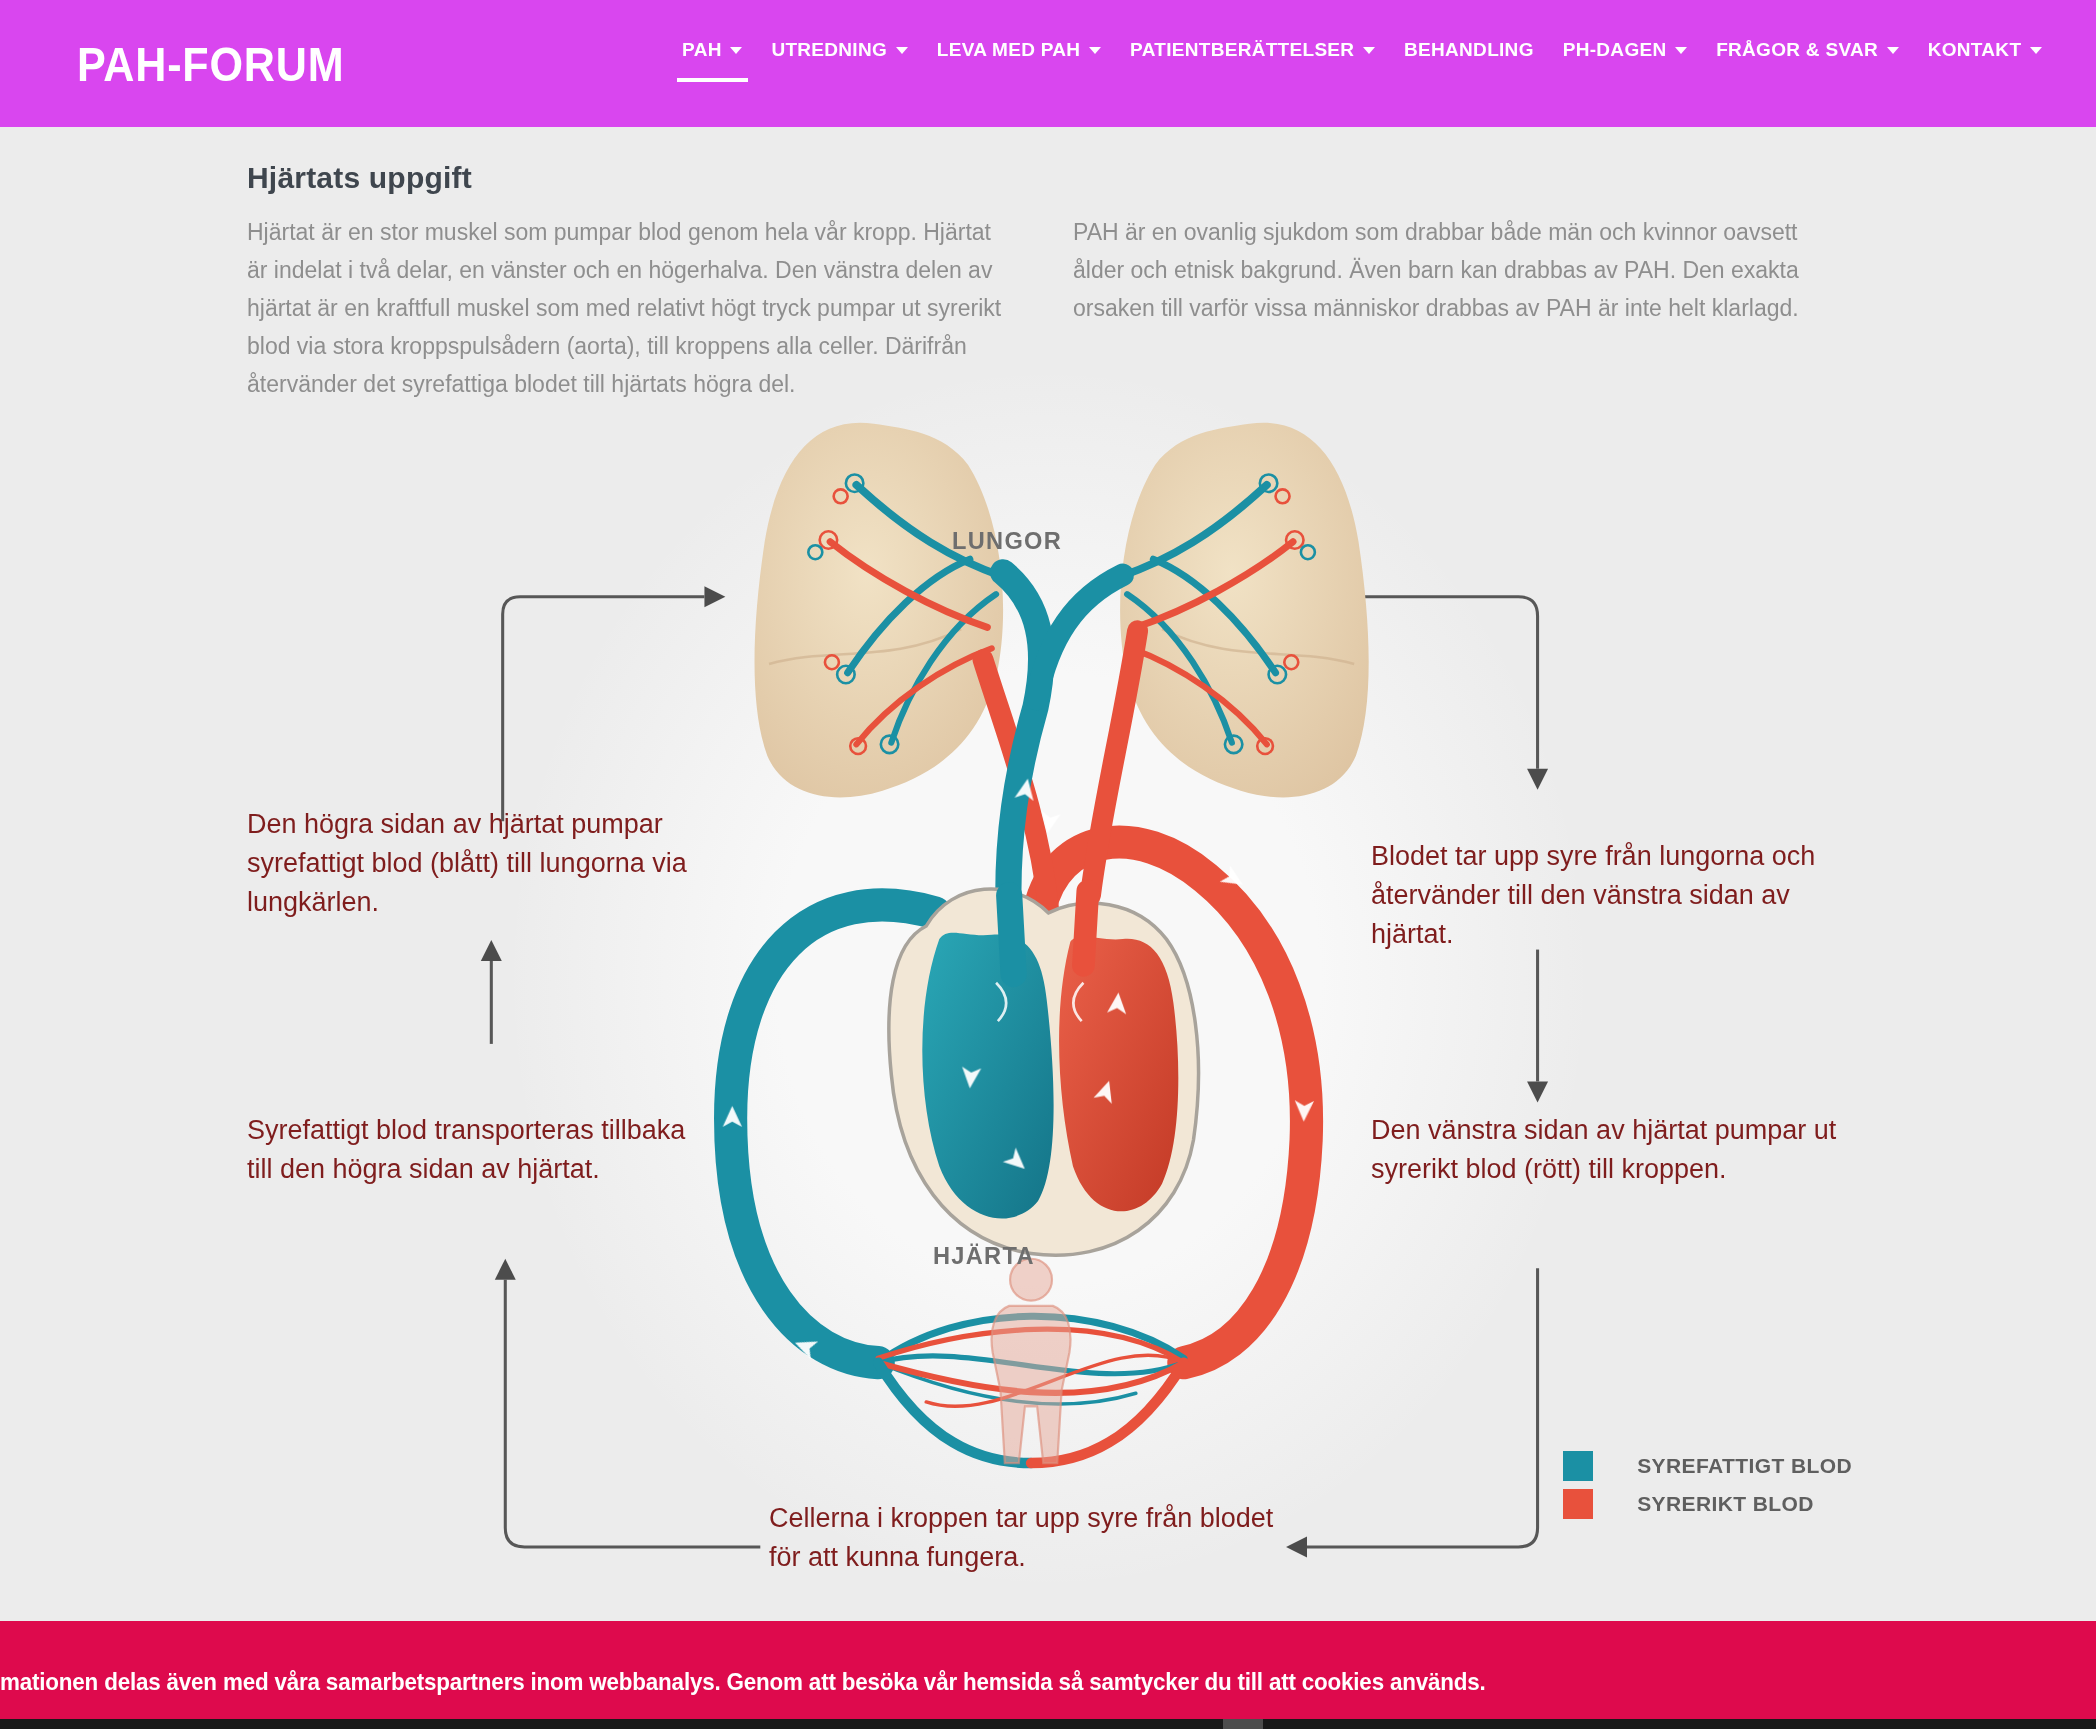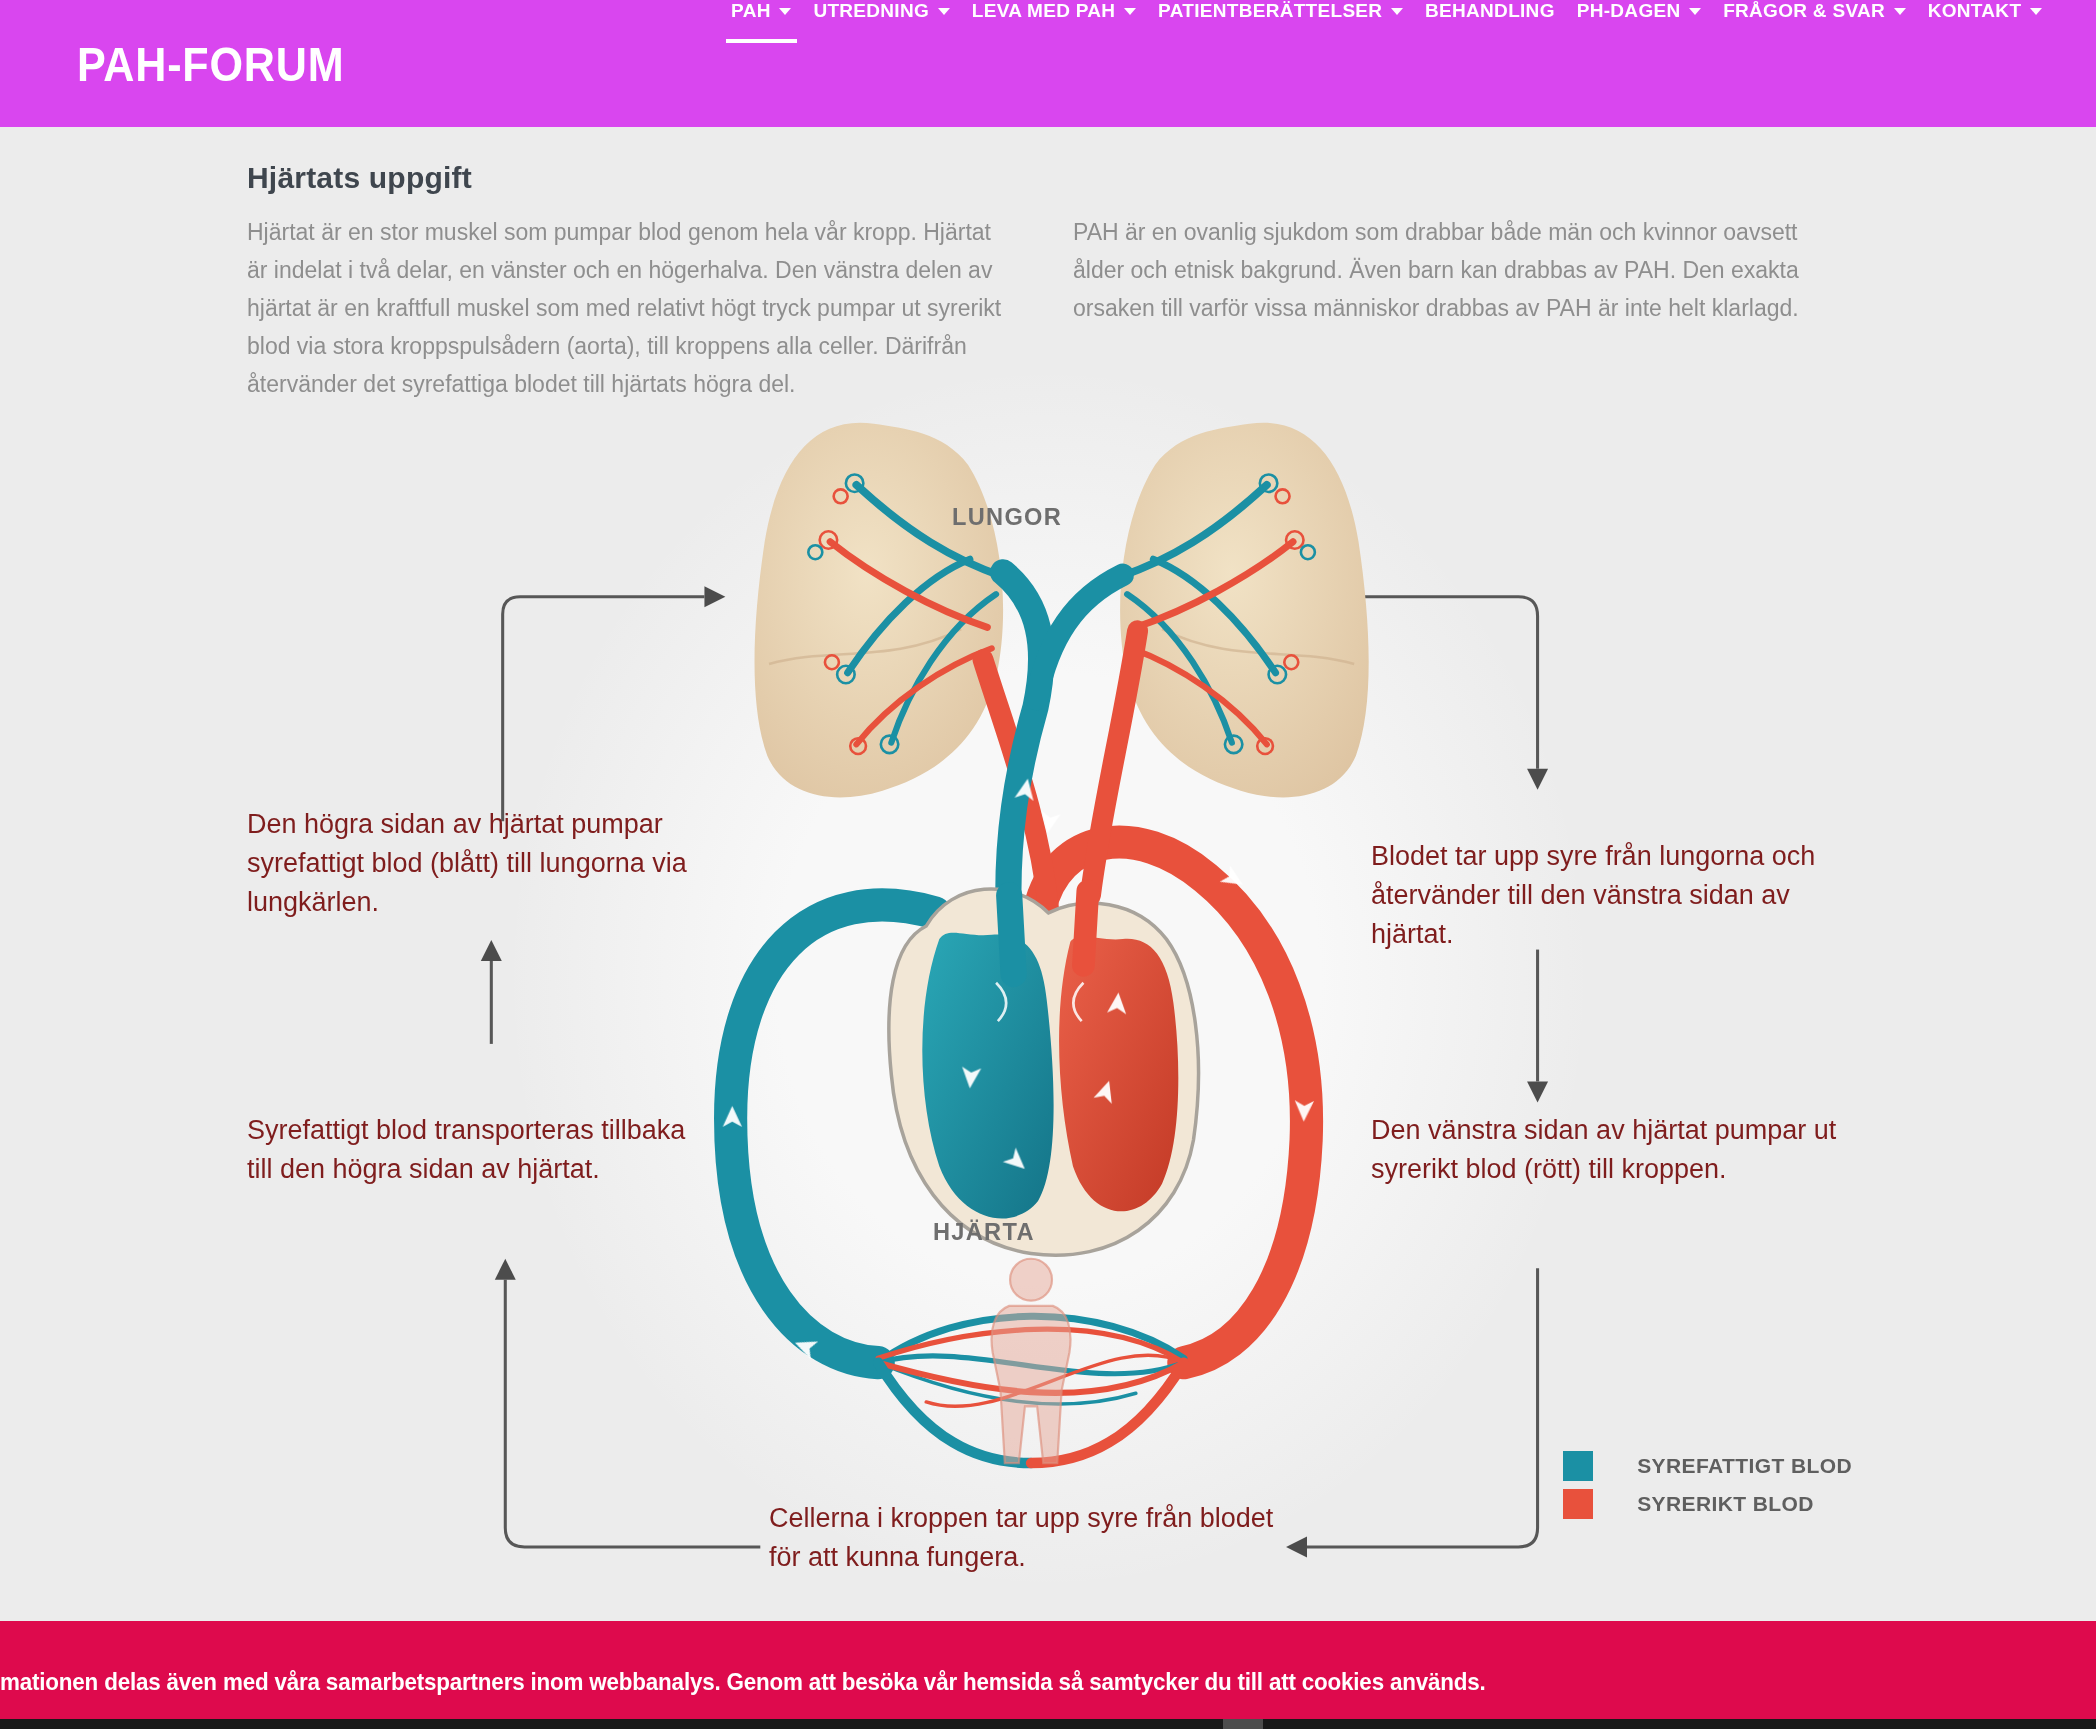--- a/index.html
+++ b/index.html
@@ -21,7 +21,7 @@
   }
   .nav{
     position:absolute;right:54px;top:0;height:100px;
-    display:flex;align-items:flex-start;gap:22px;z-index:31;
+    display:flex;align-items:center;gap:29px;z-index:31;
   }
   .nav-item{
     position:relative;color:#ffffff;font-size:19px;font-weight:700;

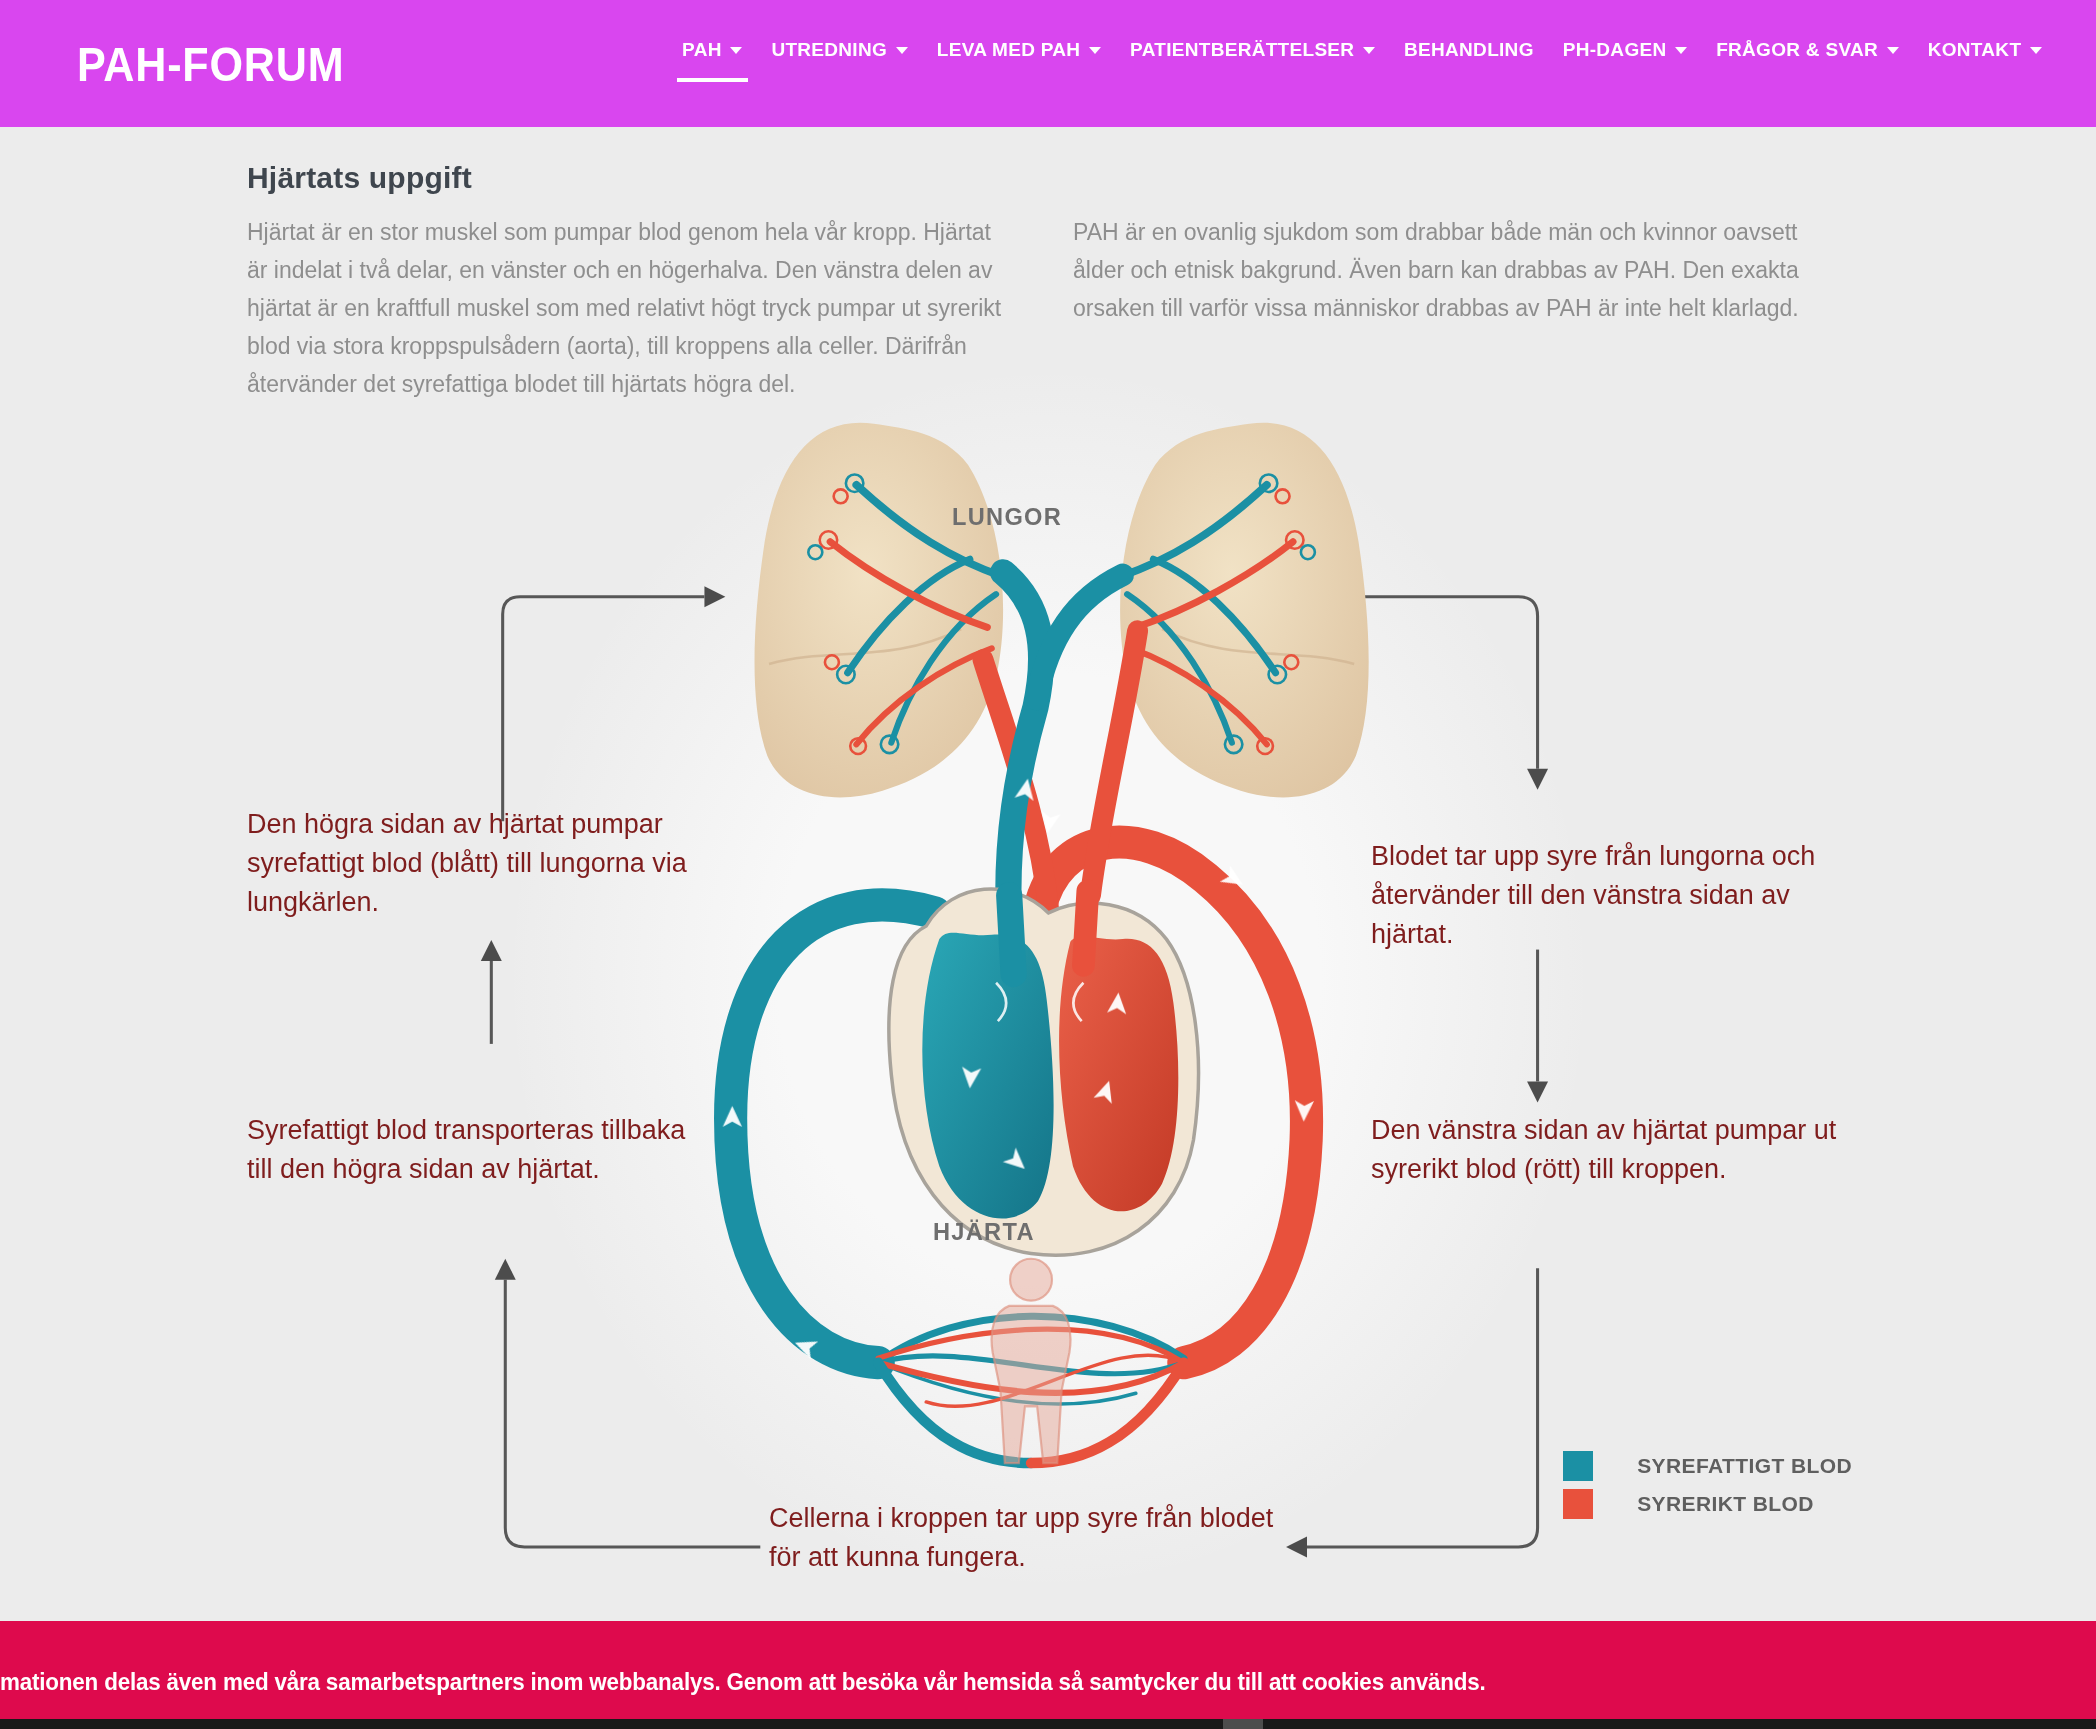--- a/index.html
+++ b/index.html
@@ -56,7 +56,7 @@
   .diagram-svg{position:absolute;left:437px;top:402px;z-index:2;}
   .diagram-label{
     position:absolute;z-index:5;
-    font-size:23.6px;font-weight:700;color:#6e6e6e;letter-spacing:1.3px;
+    font-size:23.6px;font-weight:700;color:#6e6e6e;letter-spacing:1.3px;margin-top:24px;
   }
   .label-lungor{left:952px;top:504px;}
   .label-hjarta{left:933px;top:1219px;}

